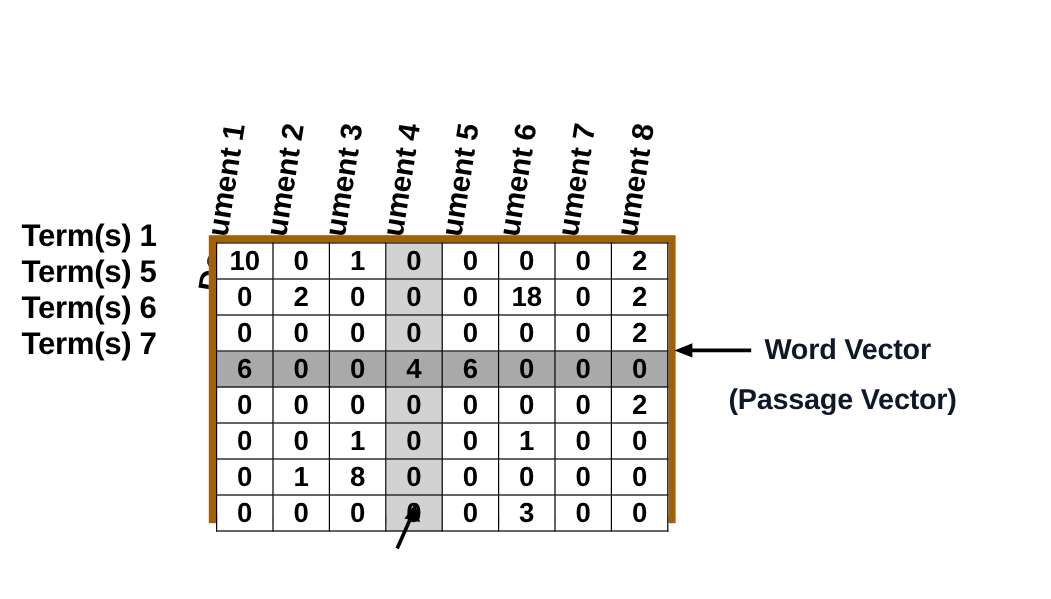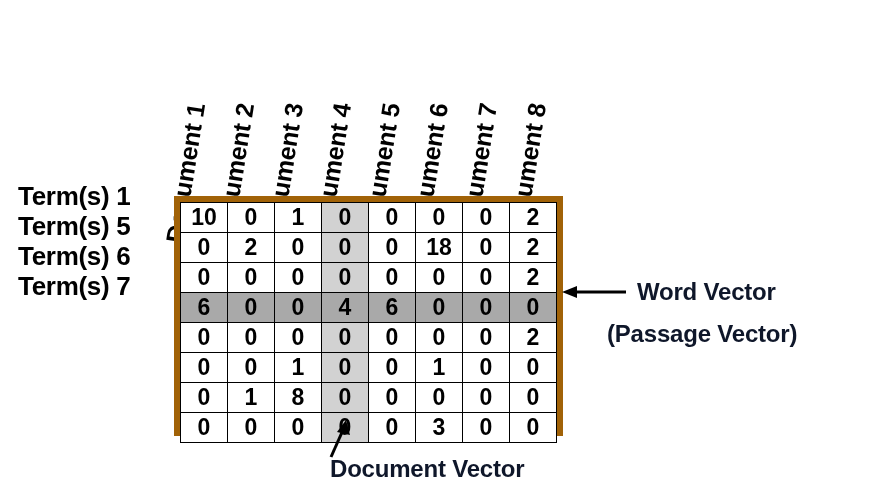--- a/index.html
+++ b/index.html
@@ -279,7 +279,6 @@
     <line x1="11" y1="39" x2="23" y2="12" stroke="#000000" stroke-width="3"></line>
     <polygon points="26,2 17,14 30,17" fill="#000000"></polygon>
   </svg>
-  <div id="document-vector-label" class="annot-text">Document Vector</div>
 
 </div>
 

